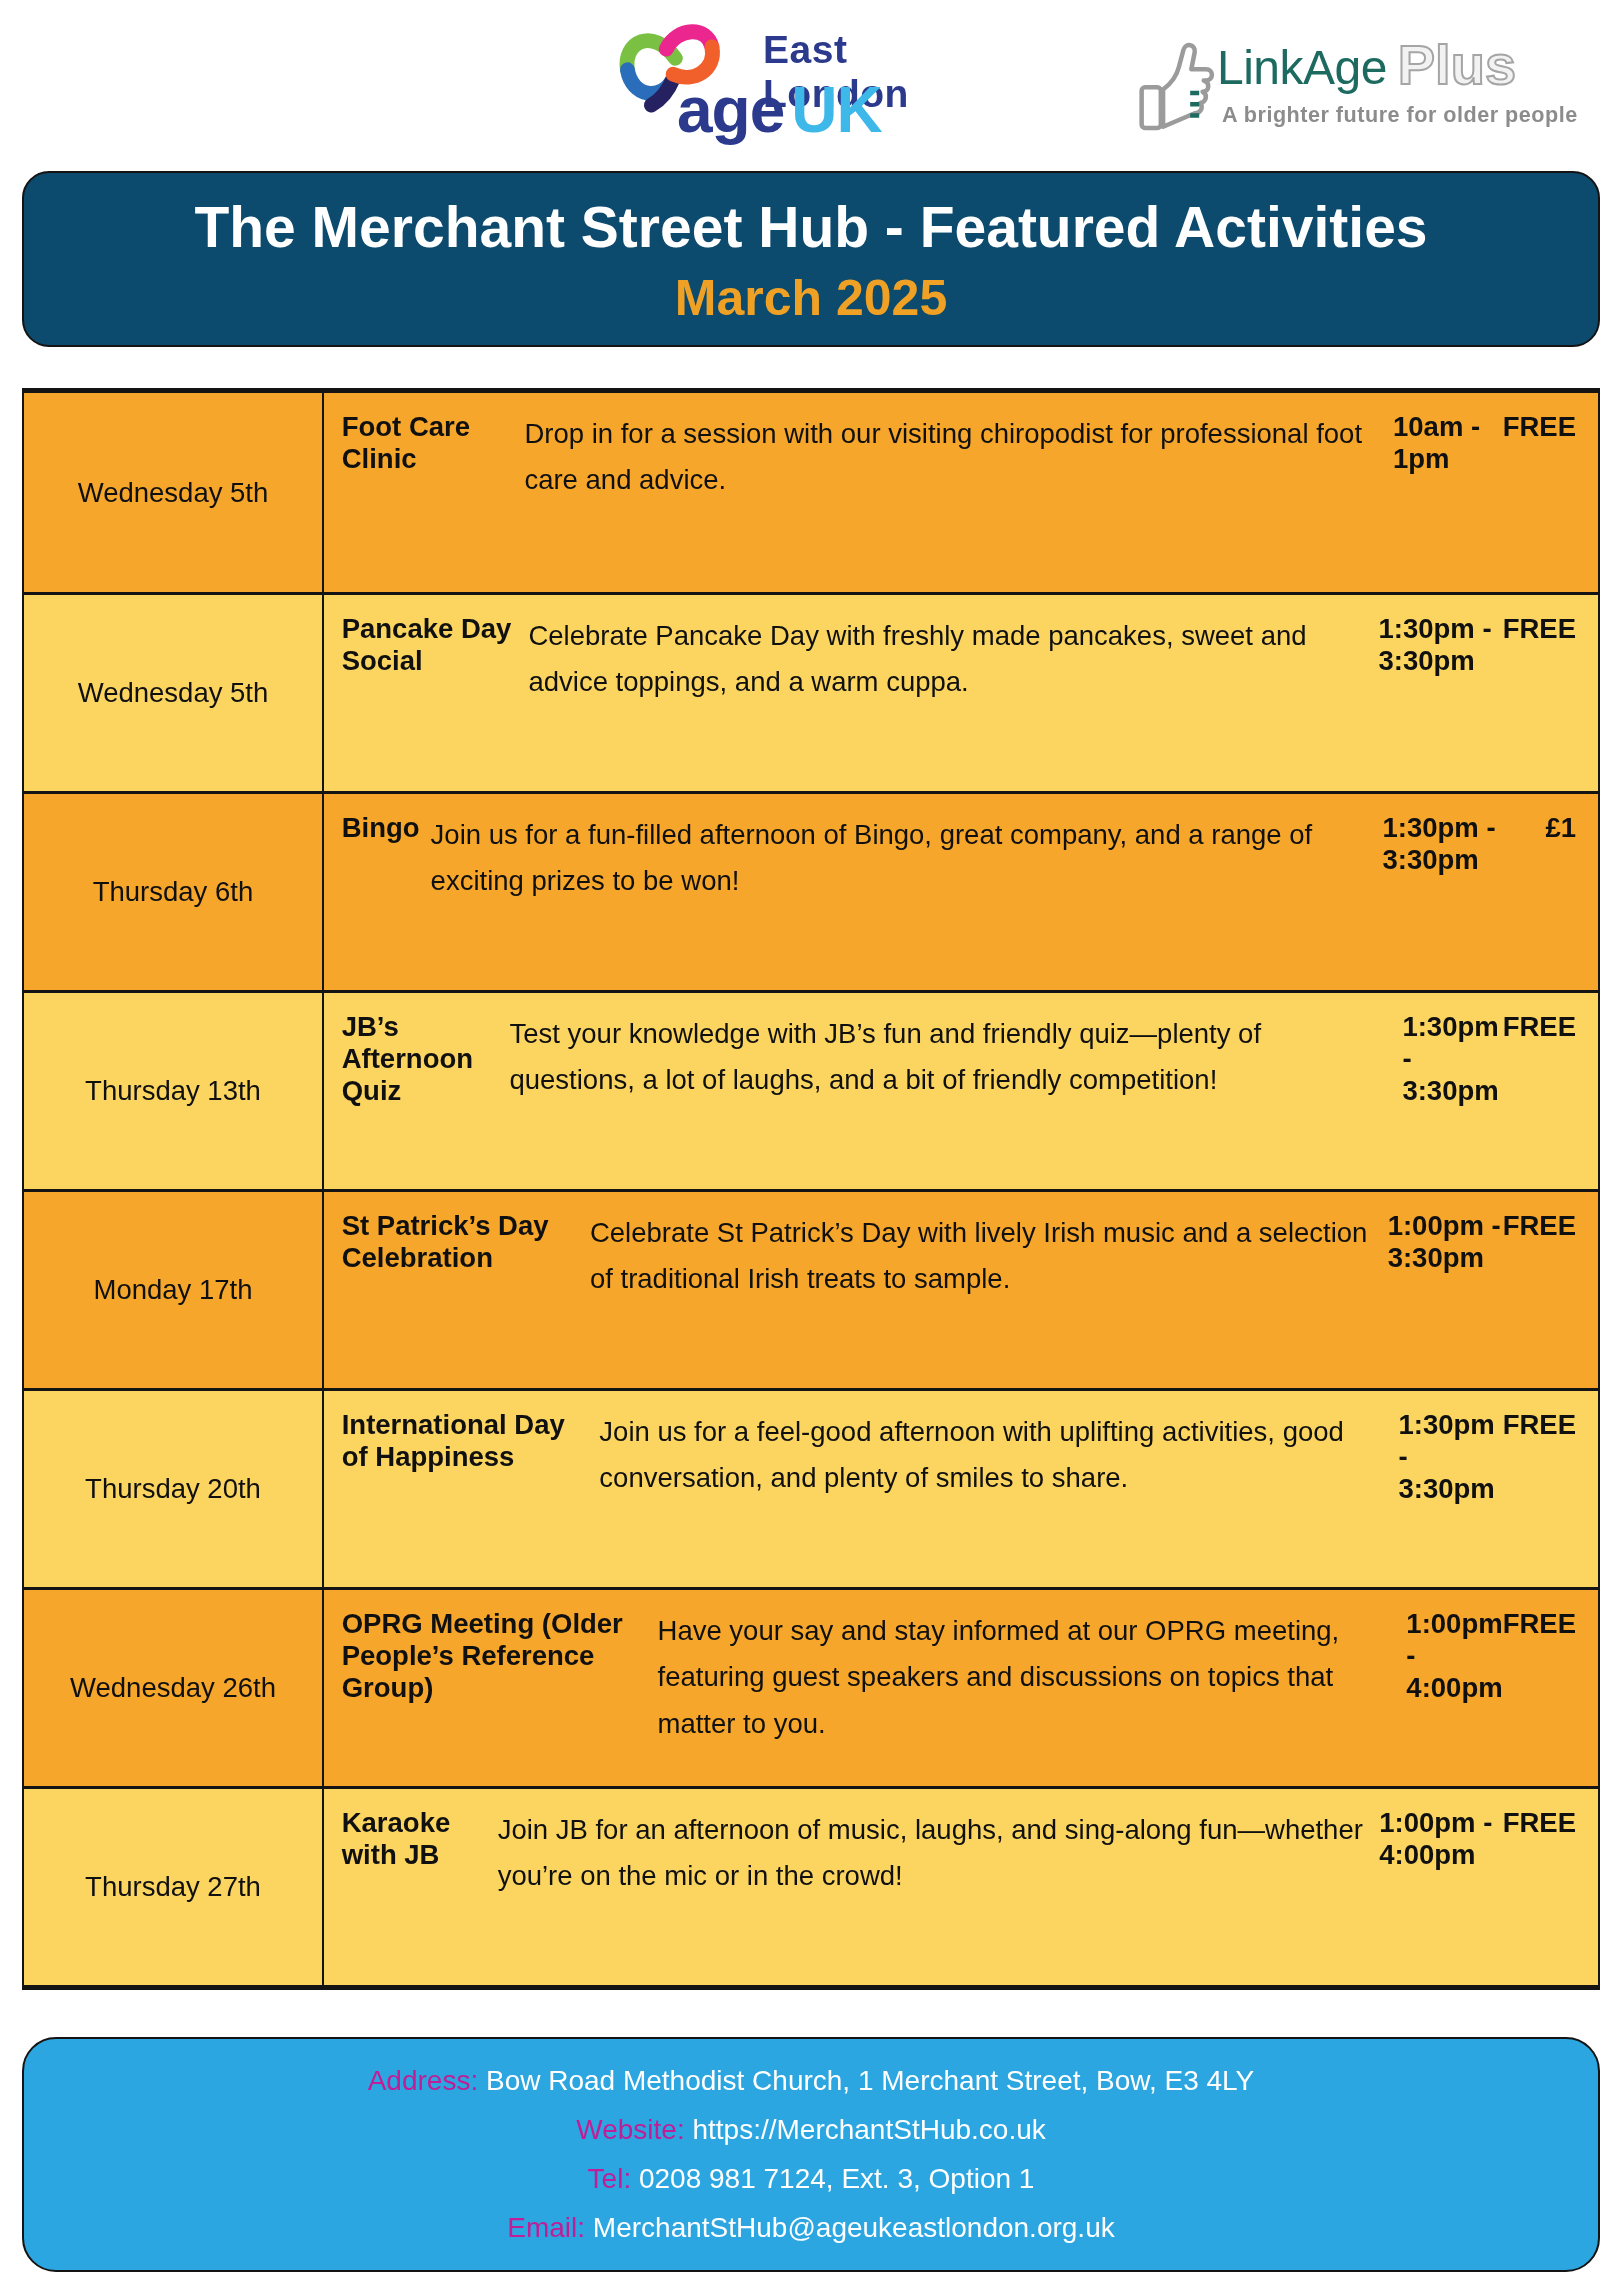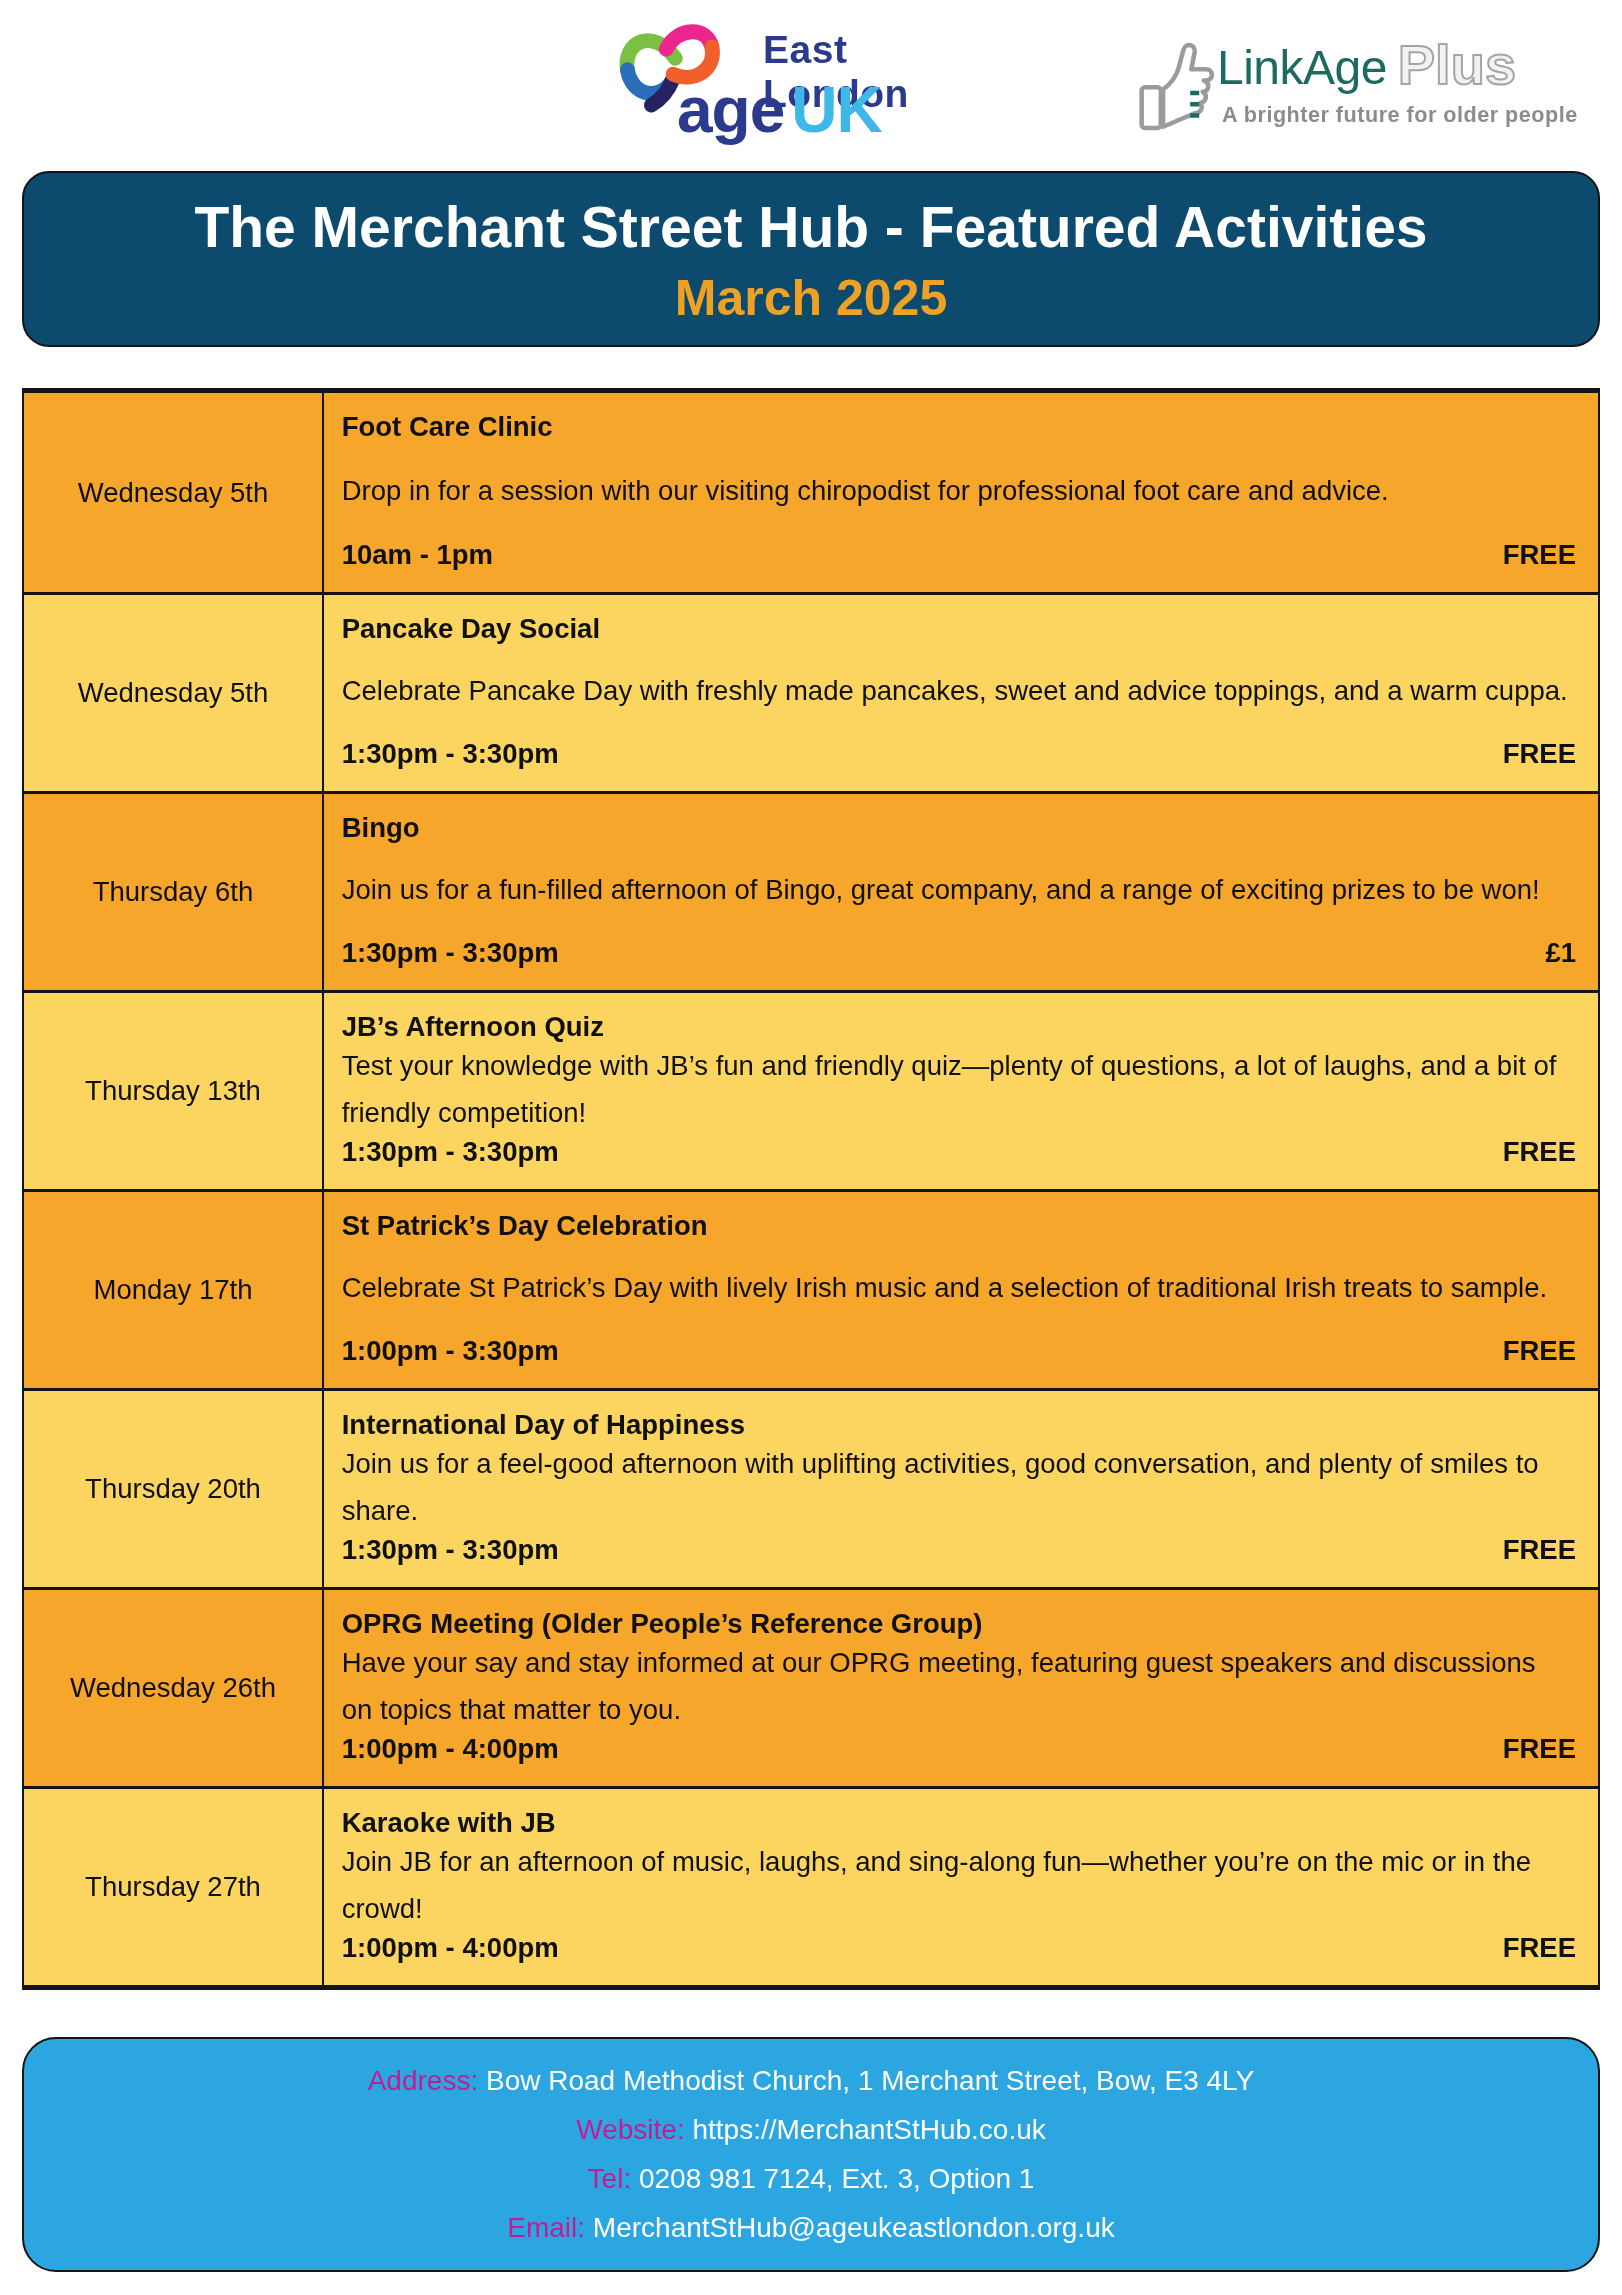--- a/index.html
+++ b/index.html
@@ -50,8 +50,8 @@
     font-size:27.5px; color:#101010; text-align:center; padding:0 9.8px;
   }
   .contentcell {
-    flex:1; display:flex; flex-direction:column; justify-content:space-between;
-    padding:17.7px 22px 20.6px 17.7px; font-size:27.5px; color:#101010;
+    flex:1; display:flex; flex-direction:row; justify-content:space-between;
+    padding:17.7px 22px 20.6px 17.7px; font-size:27.5px; color:#101010;gap:11px;
   }
   .acttitle { font-weight:bold; }
   .actdesc  { line-height:1.7; padding-right:4.9px; }

